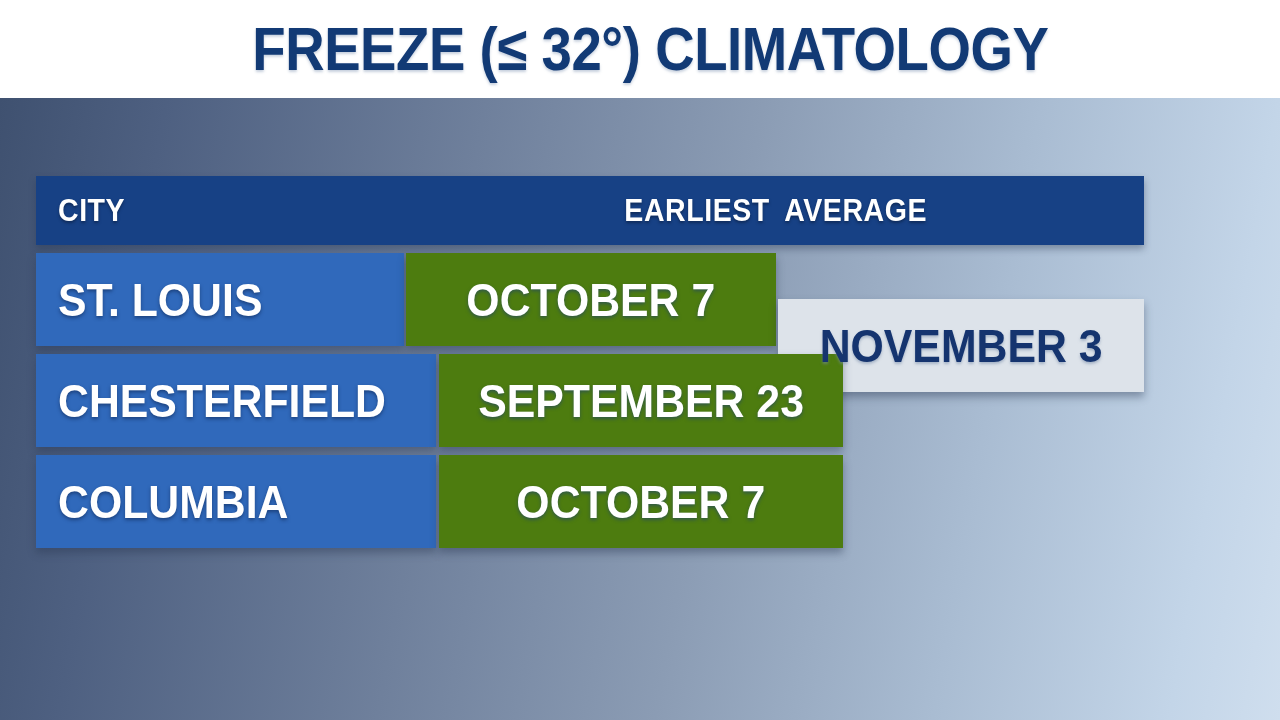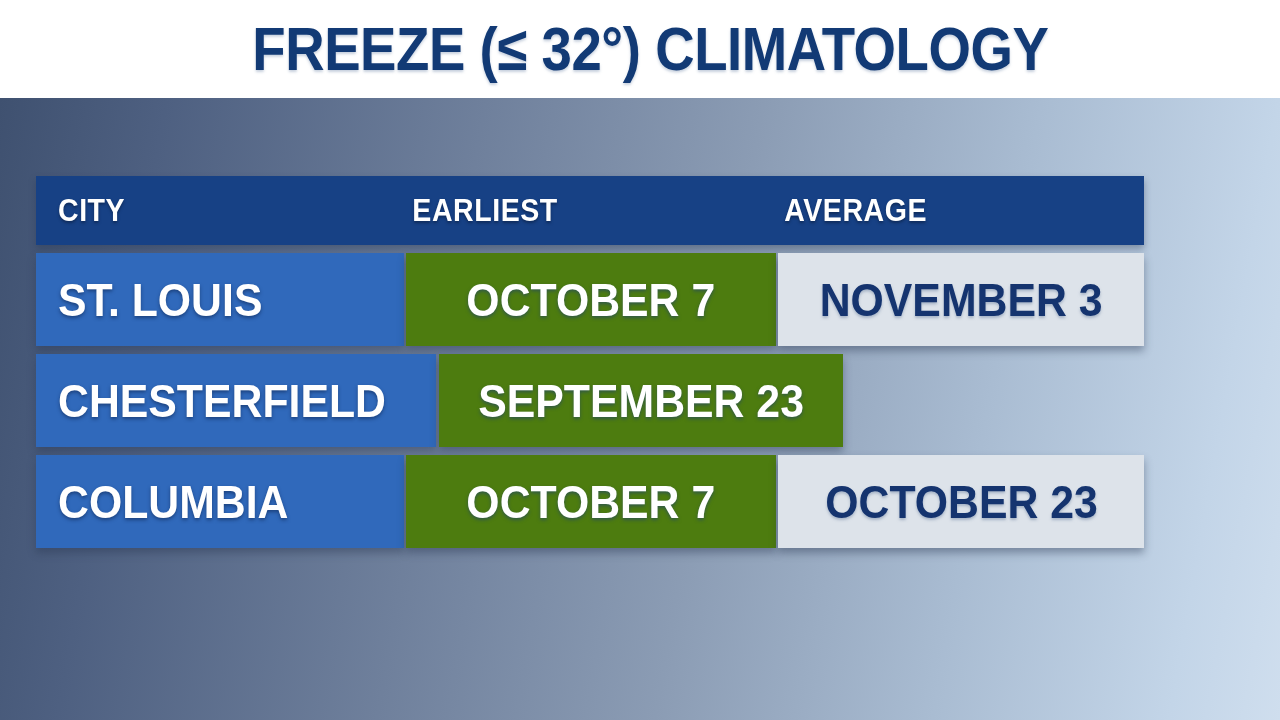--- a/index.html
+++ b/index.html
@@ -99,7 +99,7 @@
   }
   #header-row .col-city    { padding-left:22px; justify-content:flex-start; }
   #header-row .col-city .hdr-label { transform-origin:left center; }
-  #header-row .col-earliest{ justify-content:flex-start; }
+  #header-row .col-earliest{ justify-content:flex-end; }
   #header-row .col-average { }
   #header-row .col-gap1, #header-row .col-gap2 { background:transparent; }
 

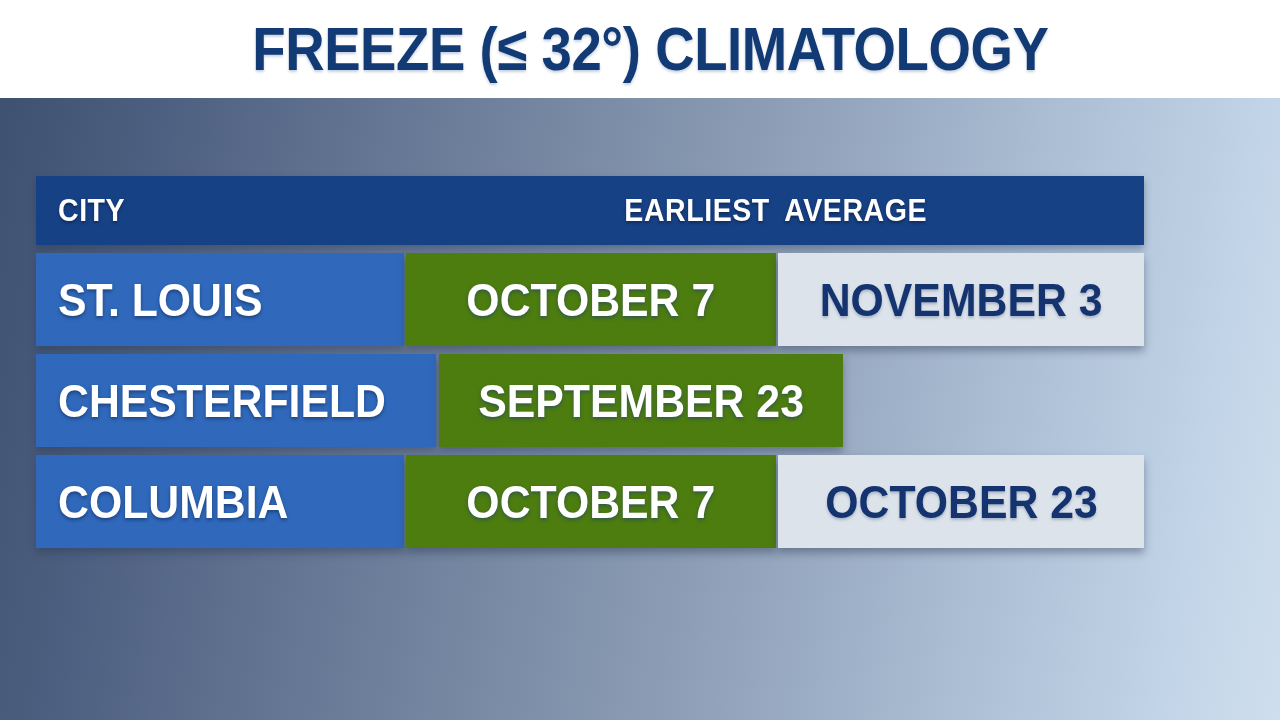--- a/index.html
+++ b/index.html
@@ -154,7 +154,7 @@
   
   .sheen-city    { background-image:linear-gradient(95deg, rgba(255,255,255,0.07), rgba(0,0,0,0.06)); }
   .sheen-earliest{ background-image:linear-gradient(95deg, rgba(255,255,255,0.10), rgba(0,0,0,0.05)); }
-  .sheen-average { background-image:linear-gradient(95deg, rgba(255,255,255,0.55), rgba(150,165,190,0.22)); }
+  .sheen-average { background-image:linear-gradient(95deg, rgba(255,255,255,0.55), rgba(150,165,190,0.22));margin-top:46px; }
 </style>
 </head>
 <body>

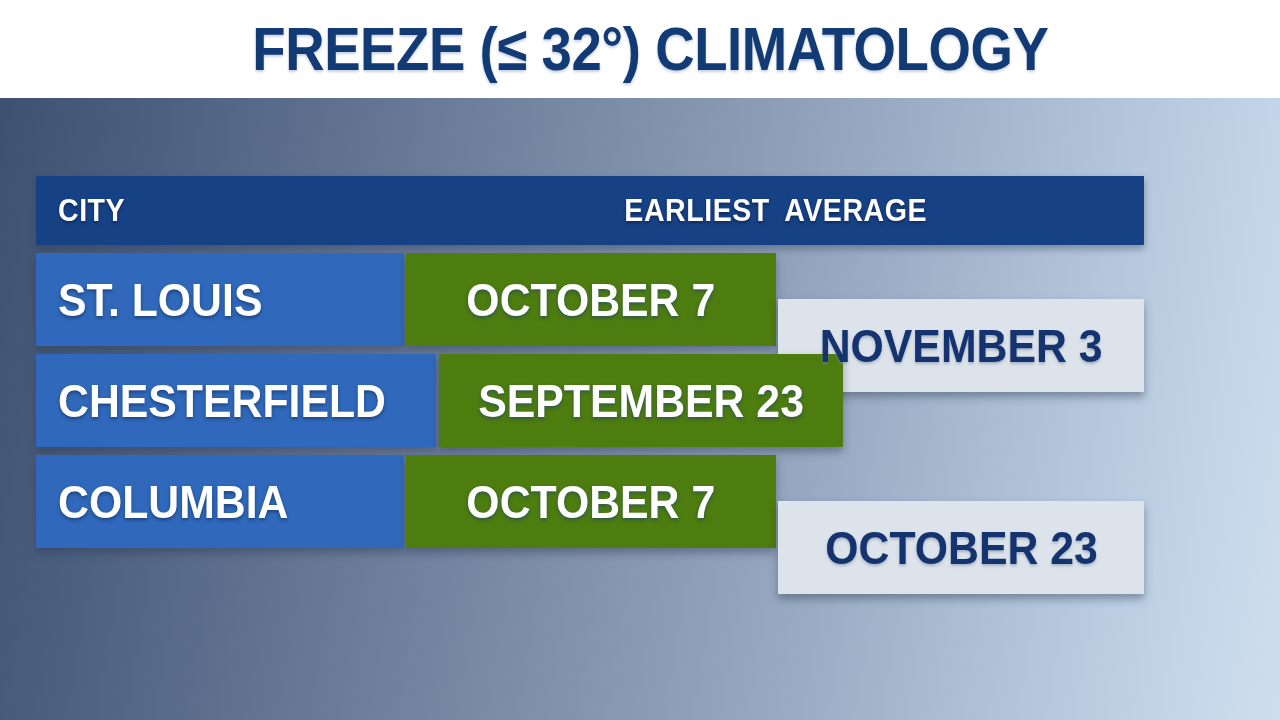--- a/index.html
+++ b/index.html
@@ -215,9 +215,6 @@
       <span class="cell-inner">OCTOBER 7</span>
     </div>
     <div class="cell col-gap2"></div>
-    <div class="cell col-average sheen-average">
-      <span class="cell-inner">OCTOBER 23</span>
-    </div>
   </div>
 
 </div>

